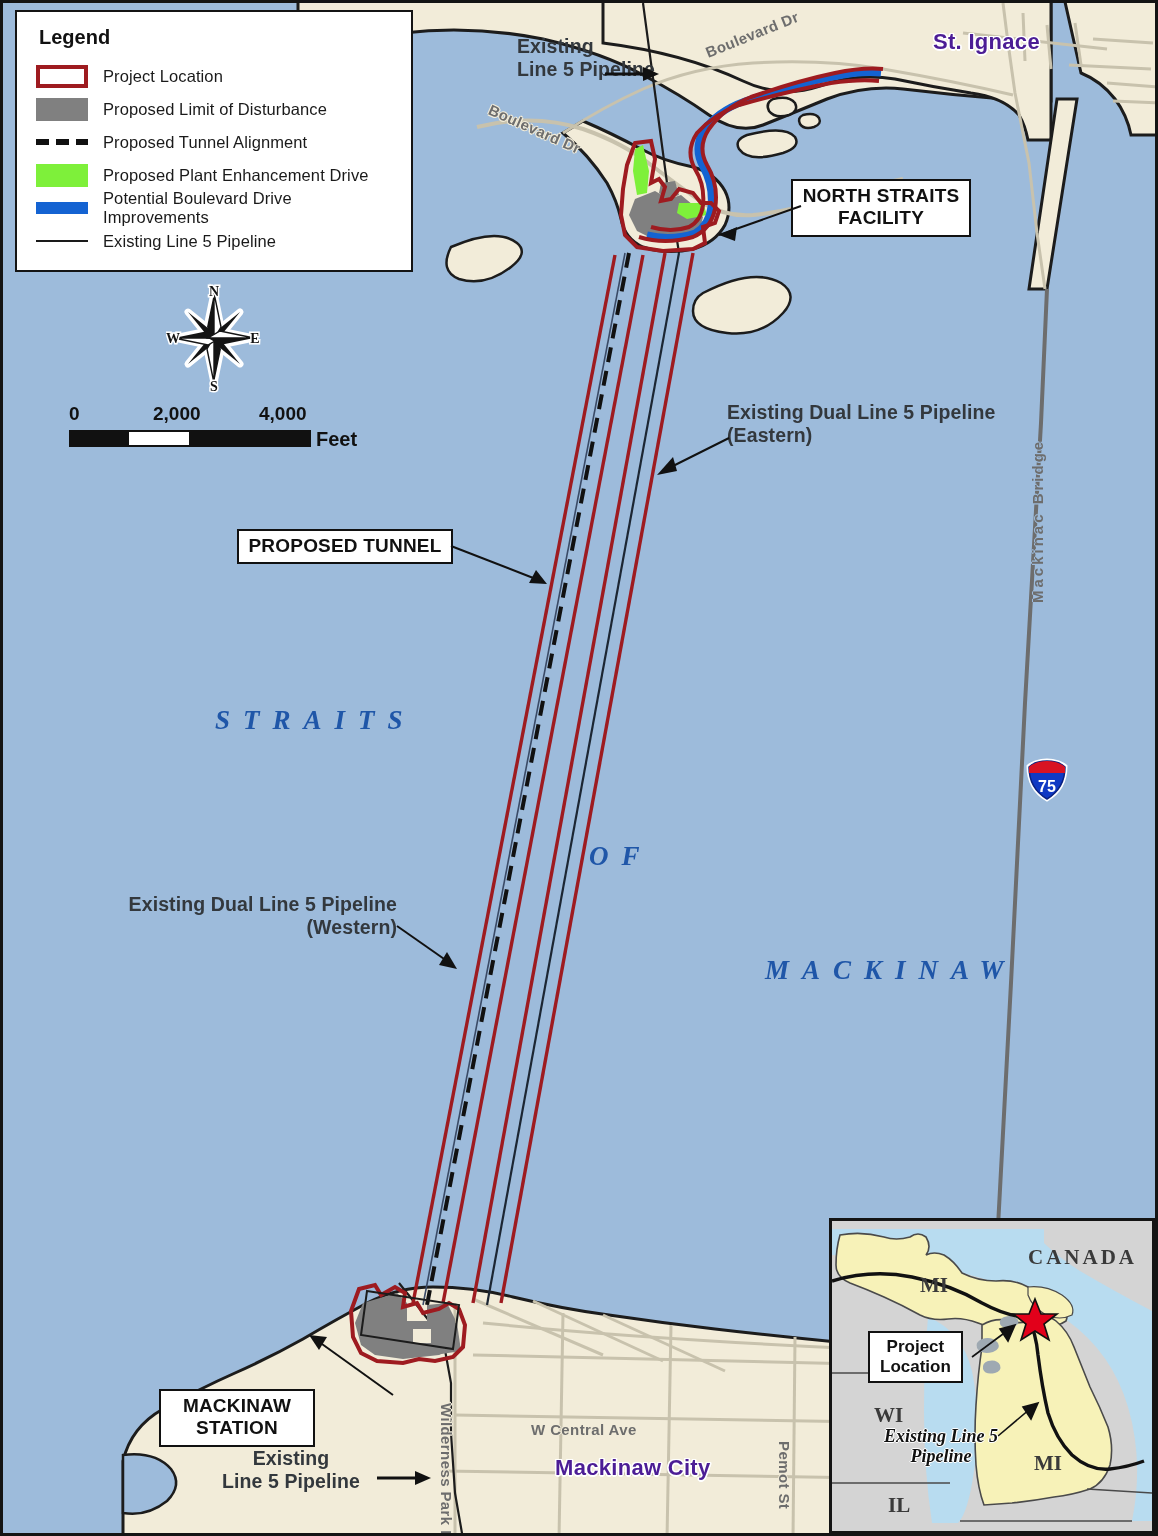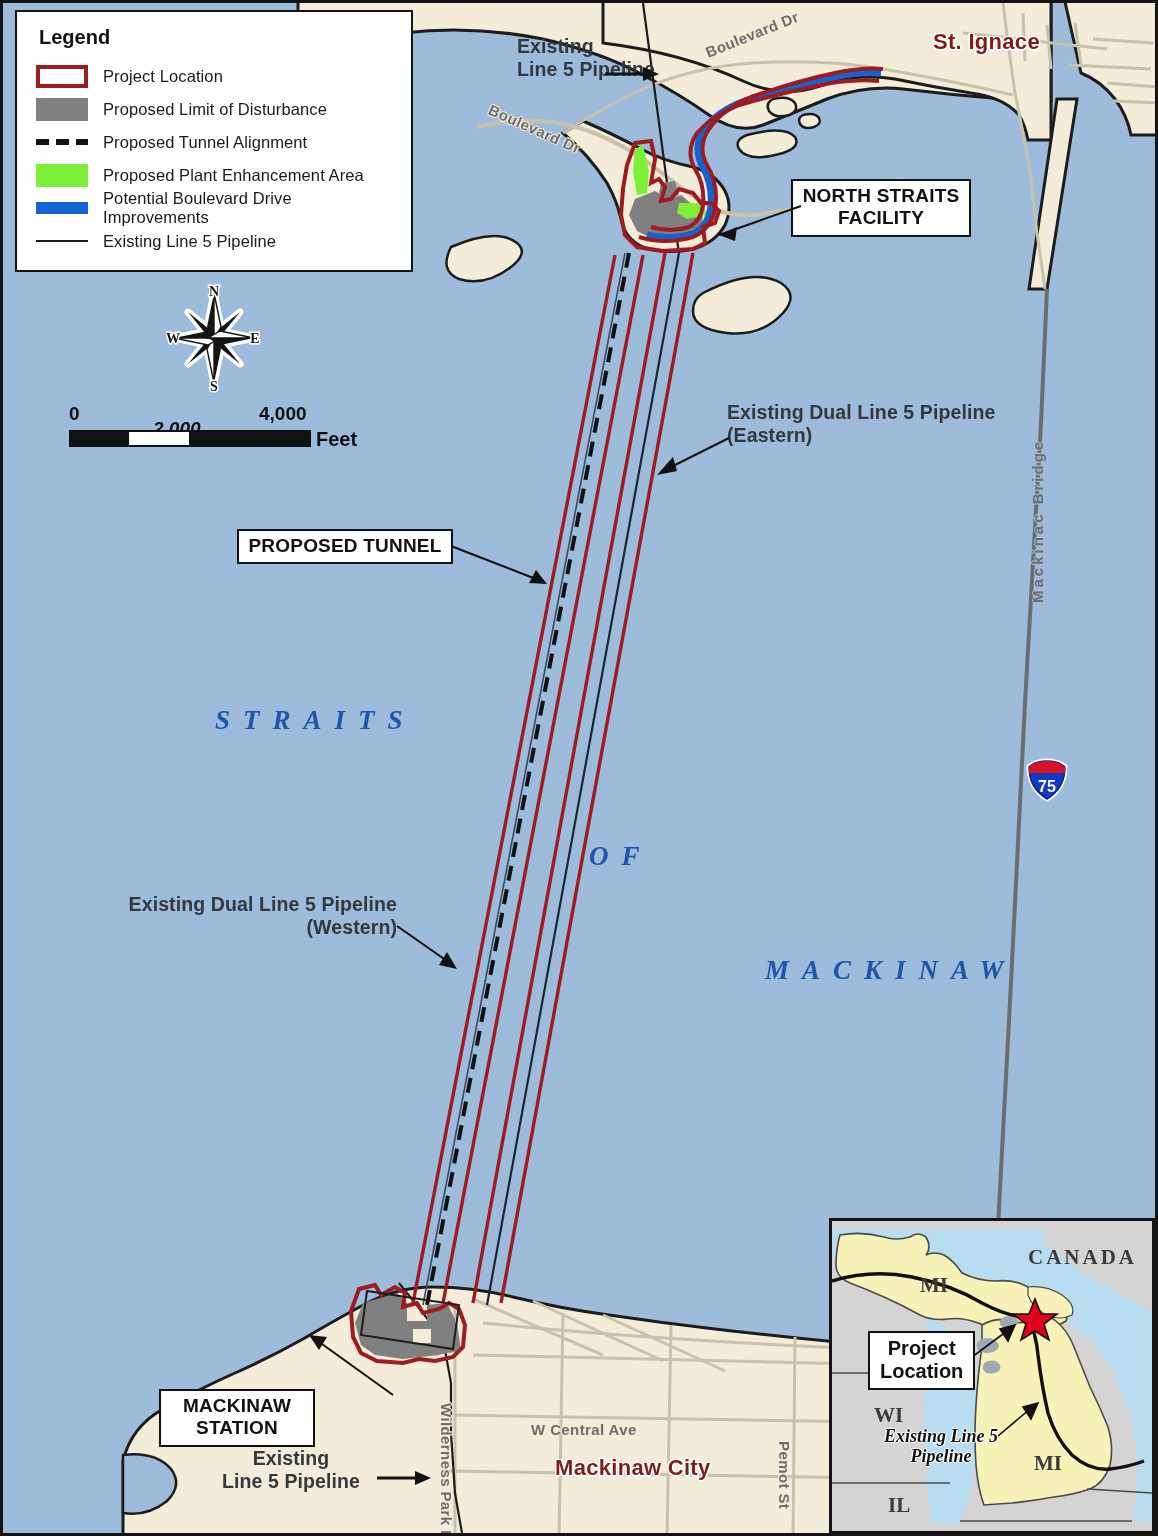--- a/index.html
+++ b/index.html
@@ -52,7 +52,7 @@
 
   .place-label{
     position:absolute;
-    color:#7f1d1d;
+    color:#4c1d95;
     font-weight:bold;
     font-size:22px;
     letter-spacing:0.3px;

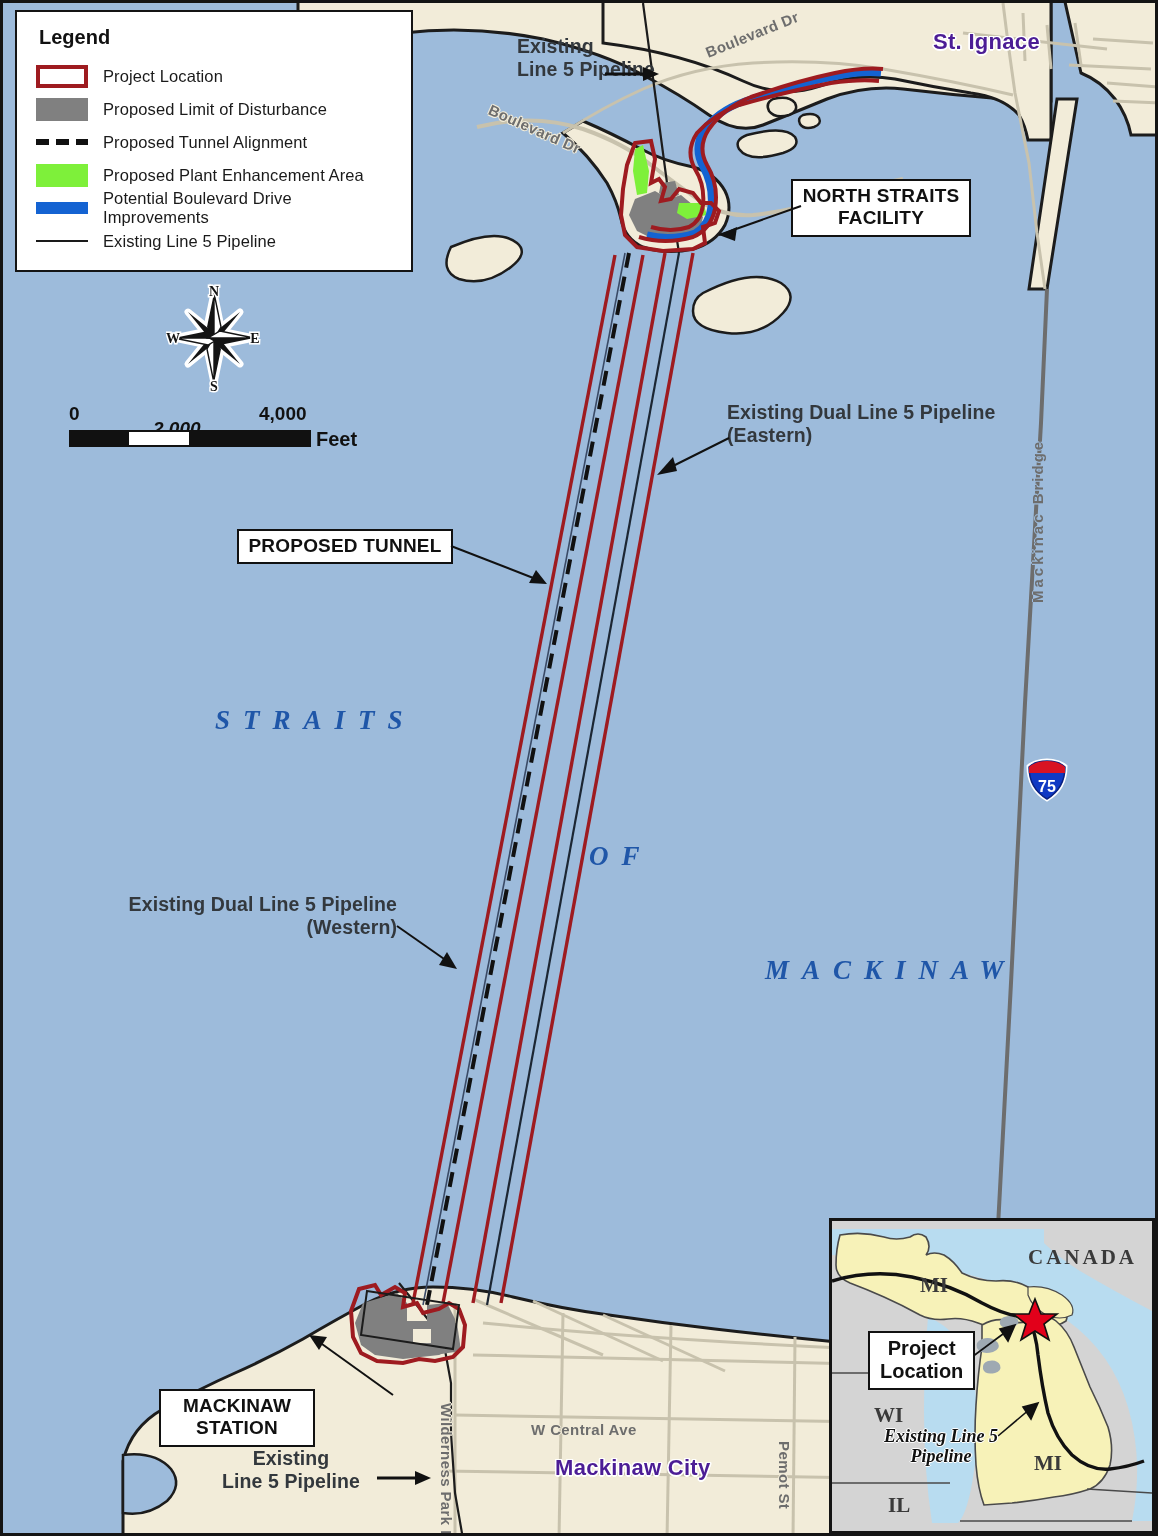--- a/index.html
+++ b/index.html
@@ -284,7 +284,7 @@
       <div class="legend-swatch">
         <div class="sw-green"></div>
       </div>
-      <div class="legend-text">Proposed Plant Enhancement Area</div>
+      <div class="legend-text">Proposed Plant Enhancement Drive</div>
     </div>
 
     <div class="legend-row">

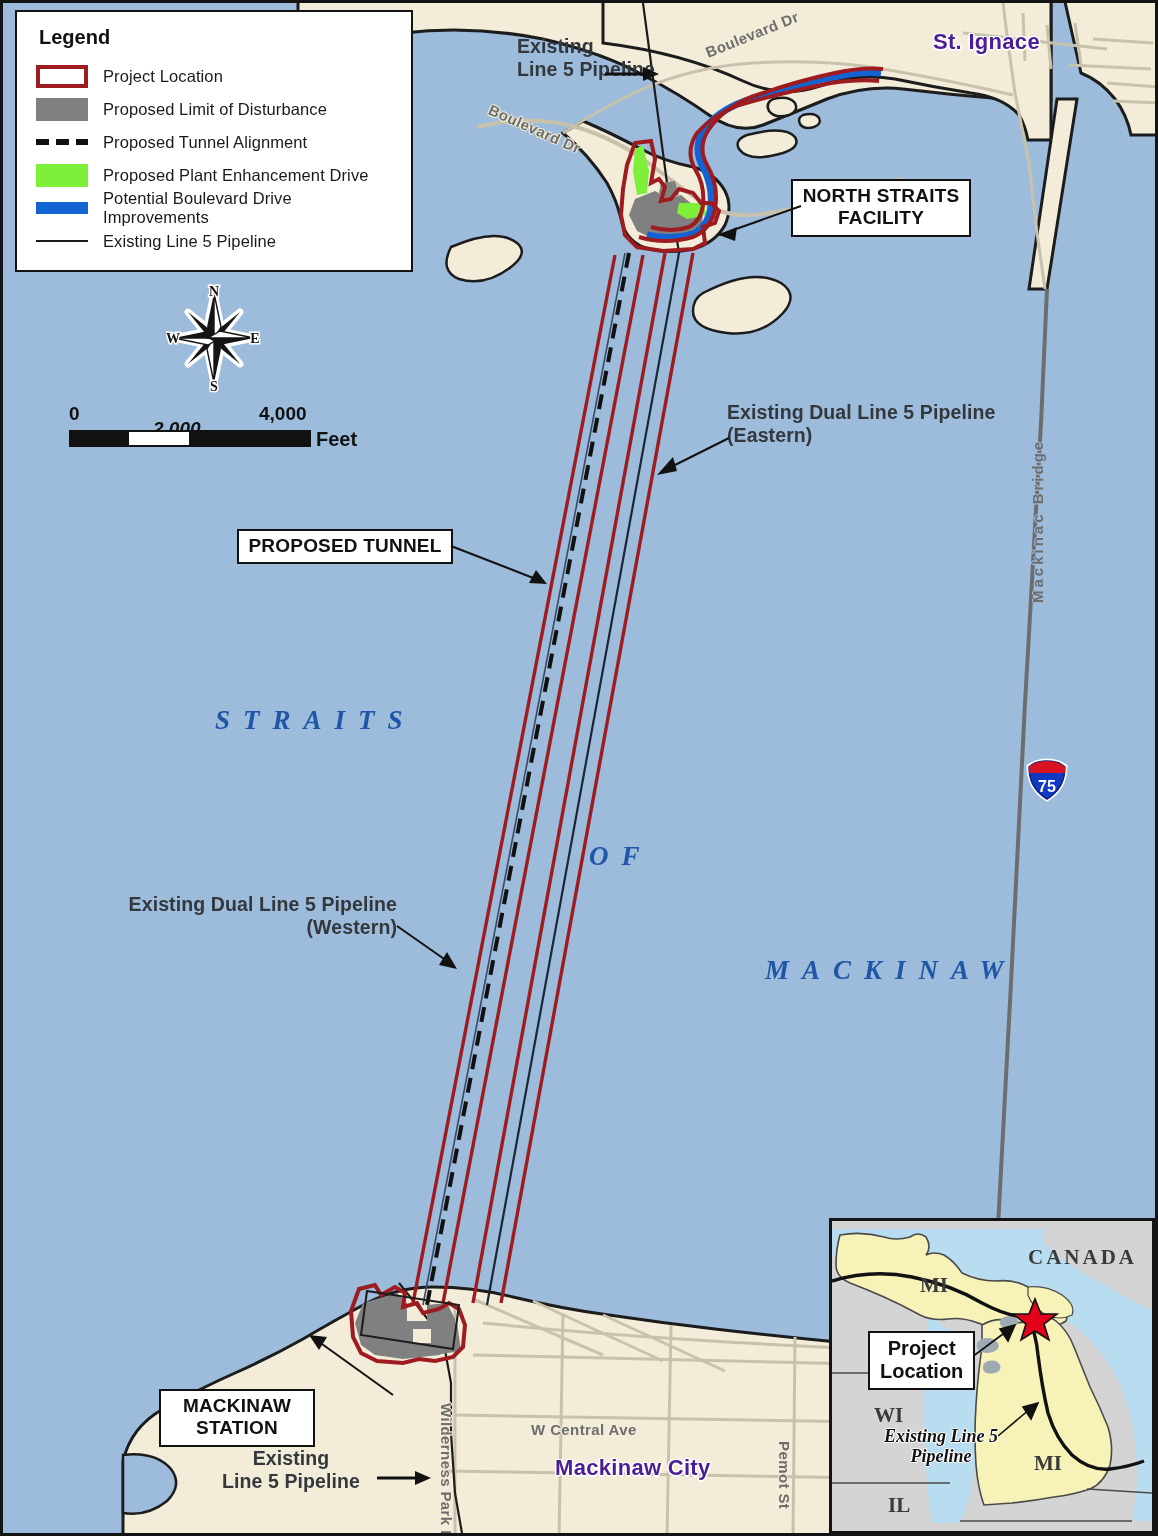--- a/index.html
+++ b/index.html
@@ -341,7 +341,7 @@
 
   <div id="scalebar">
     <div class="scale-num" style="left:0px;top:0px;">0</div>
-    <div class="scale-num" style="left:84px;top:15px;font-style:italic;">2,000</div>
+    <div class="scale-num" style="left:84px;top:0px;">2,000</div>
     <div class="scale-num" style="left:190px;top:0px;">4,000</div>
     <div id="scale-track"></div>
     <div id="scale-white"></div>

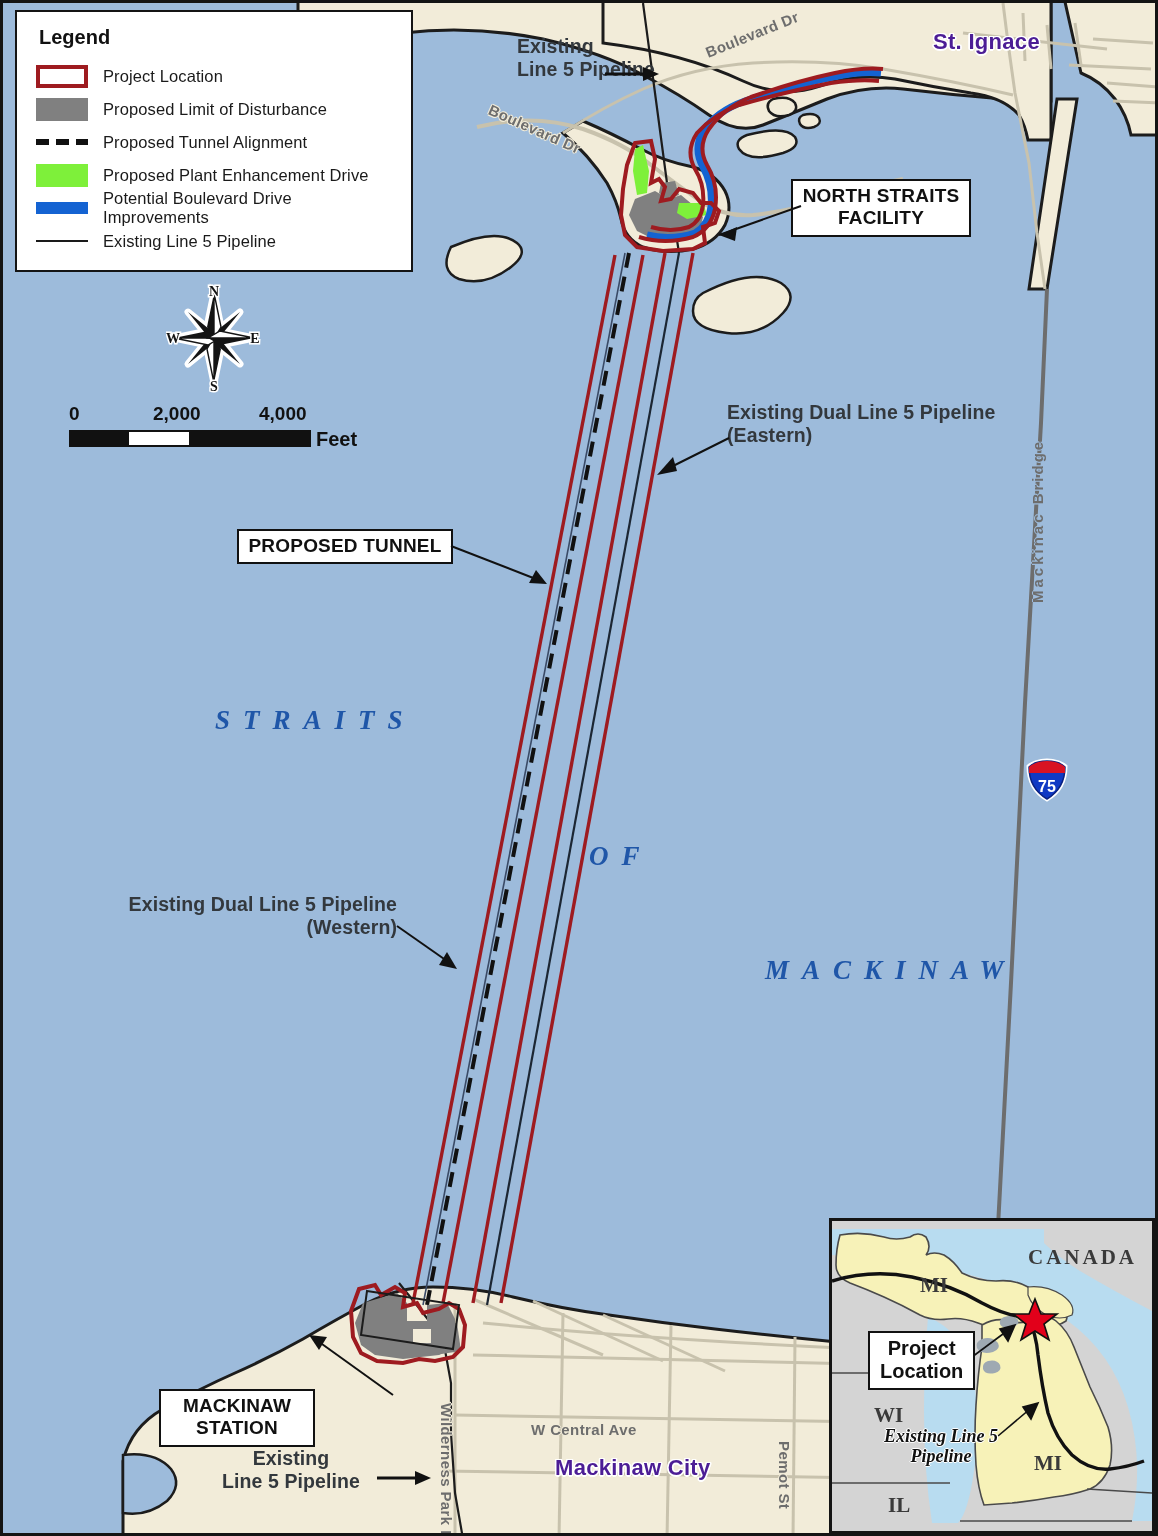--- a/index.html
+++ b/index.html
@@ -108,7 +108,7 @@
   #inset-callout{
     position:absolute;left:36px;top:110px;
     background:#ffffff;border:2px solid #111;color:#111;
-    font-weight:bold;font-size:20px;line-height:1.15;text-align:center;
+    font-weight:bold;font-size:17px;line-height:1.15;text-align:center;
     padding:4px 10px 5px 10px;
   }
   .inset-state{position:absolute;font-family:"Liberation Serif",serif;font-weight:bold;color:#3a3a3a;text-align:right;}

